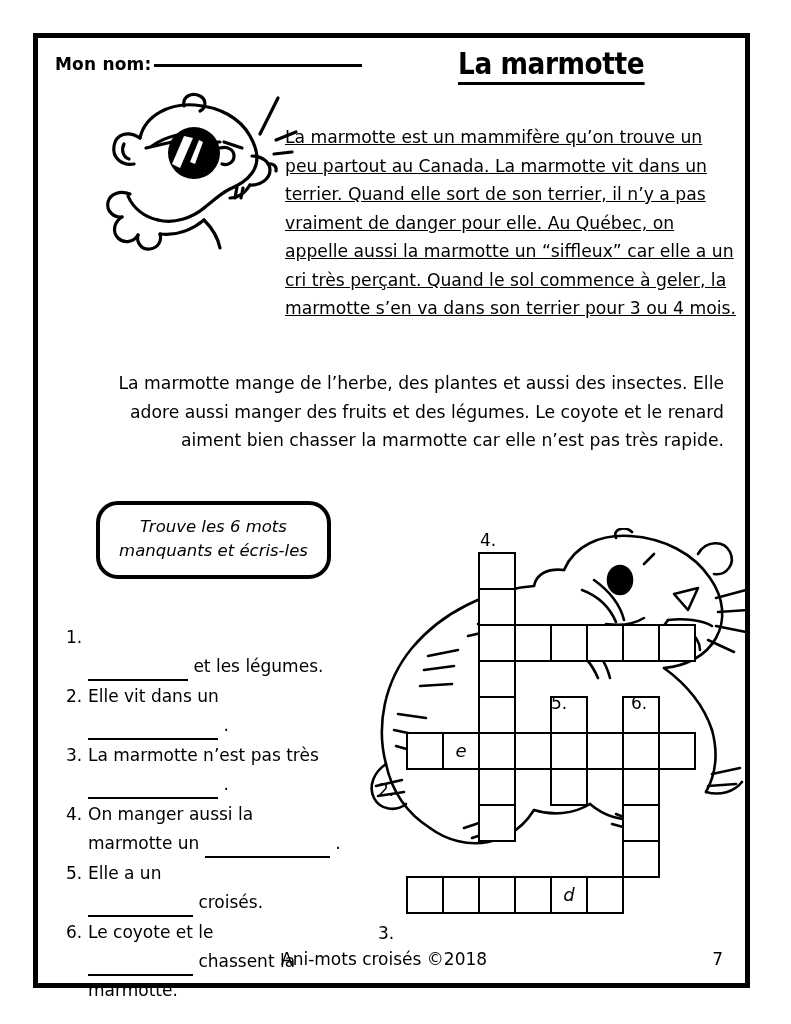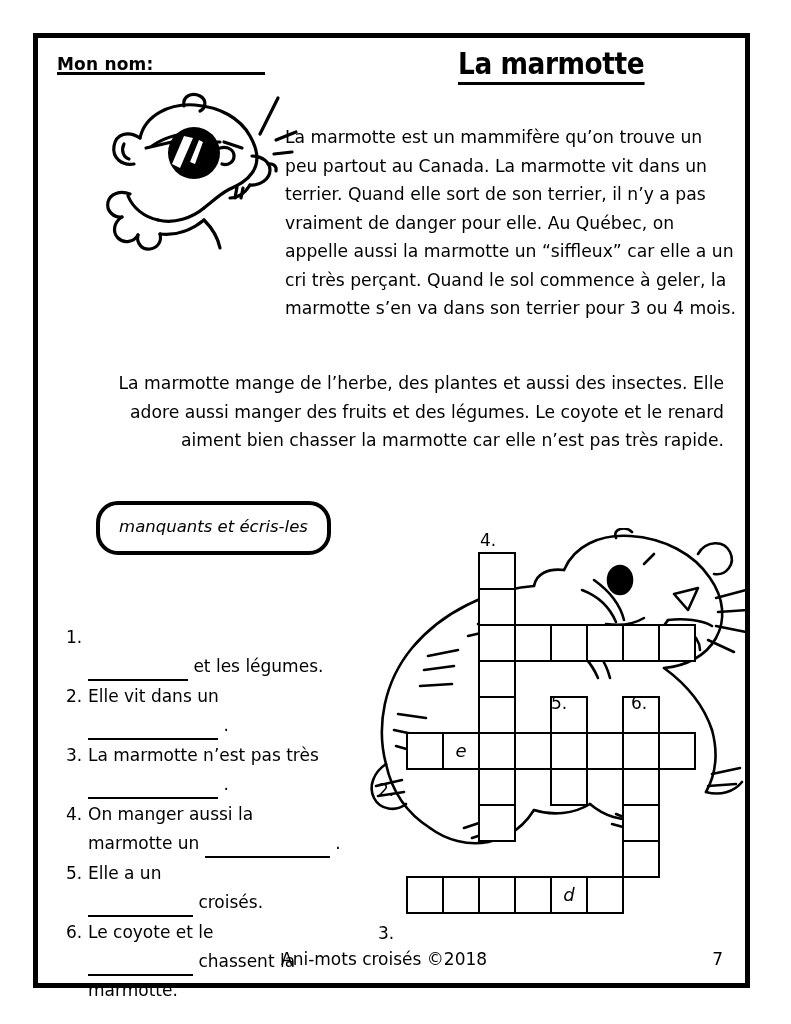--- a/index.html
+++ b/index.html
@@ -32,7 +32,6 @@
     top: 16px;
     display: flex;
     align-items: baseline;
-    flex-direction: column;
   }
   #name-label {
     font-family: "DejaVu Sans", sans-serif;

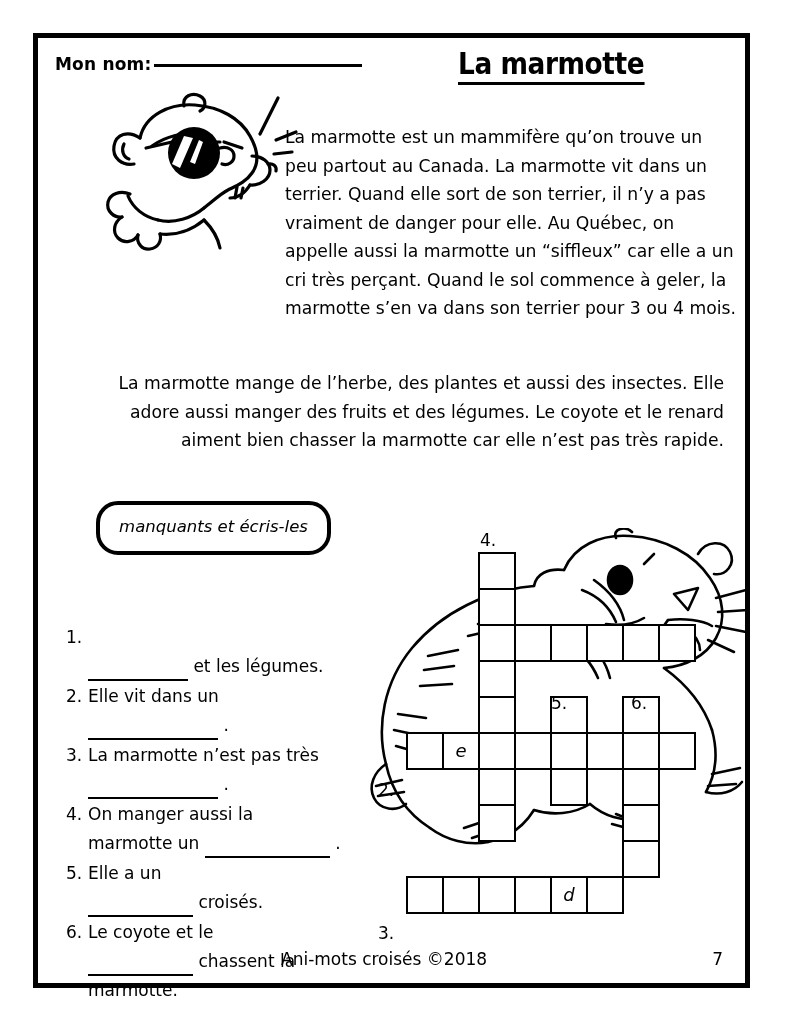--- a/index.html
+++ b/index.html
@@ -105,6 +105,7 @@
     left: 247px;
     top: 85px;
     width: 452px;
+    text-decoration: underline;
   }
   #para2 {
     position: absolute;

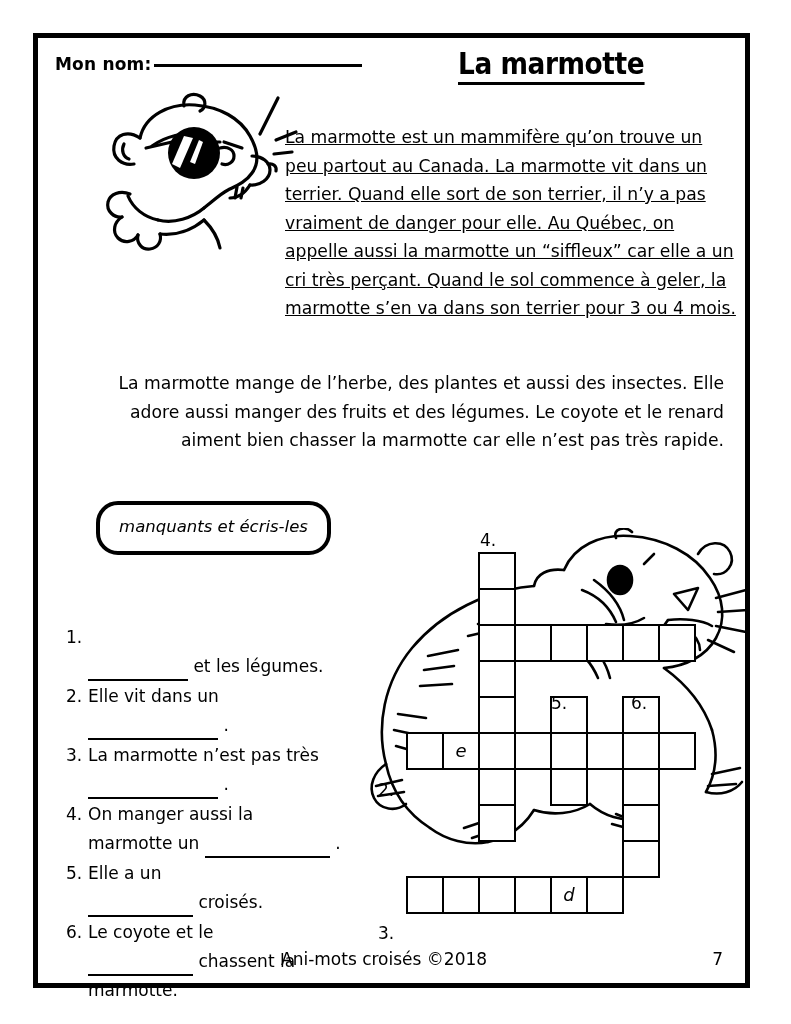--- a/index.html
+++ b/index.html
@@ -313,6 +313,7 @@
   <div id="para2" class="body-text">La marmotte mange de l’herbe, des plantes et aussi des insectes.  Elle adore aussi manger des fruits et des légumes. Le coyote et le renard aiment bien chasser la marmotte car elle n’est pas très rapide.</div>
 
   <div id="bubble">
+    <div>Trouve les 6 mots</div>
     <div>manquants et écris-les</div>
   </div>
 

